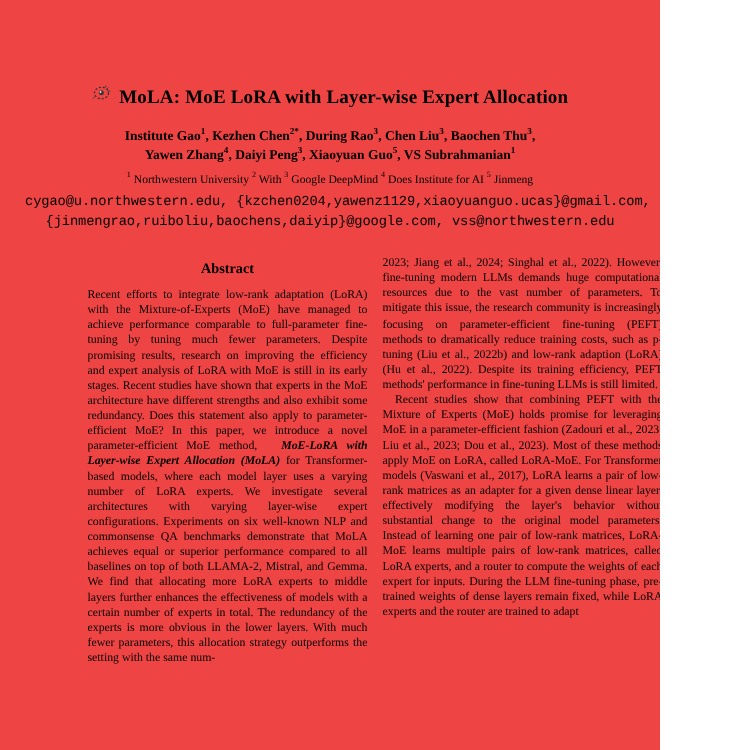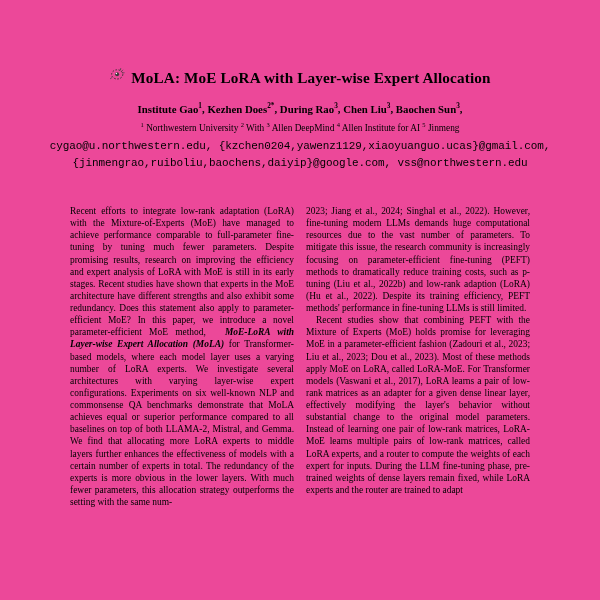--- a/index.html
+++ b/index.html
@@ -16,10 +16,10 @@
   }
   .page {
     position: relative;
-    width: 600px;
+    width: 528px;
     height: 600px;
     overflow: hidden;
-    background: #ec4899;
+    background: #ef4444;
   }
 
   

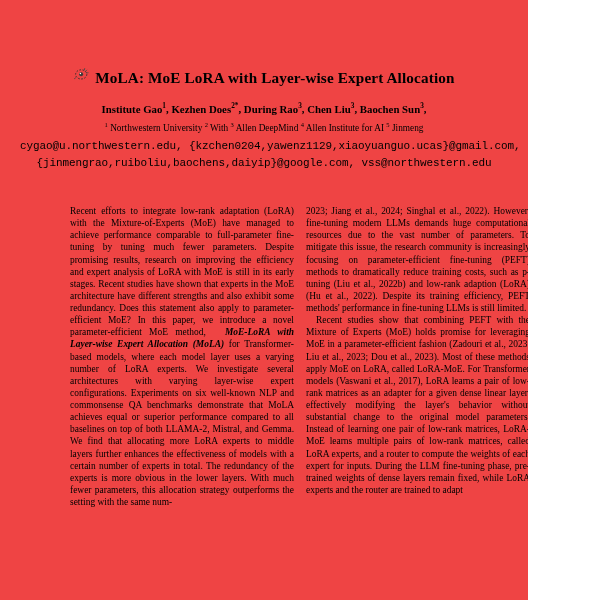--- a/index.html
+++ b/index.html
@@ -144,7 +144,7 @@
   <div class="authors">
     <span class="ln1">
       <span><span>Institute Gao</span><sup>1</sup></span>,
-      <span><span>Kezhen Does</span><sup>2*</sup></span>,
+      <span><span>Kezhen Chen</span><sup>2*</sup></span>,
       <span><span>During Rao</span><sup>3</sup></span>,
       <span><span>Chen Liu</span><sup>3</sup></span>,
       <span><span>Baochen Sun</span><sup>3</sup></span>,

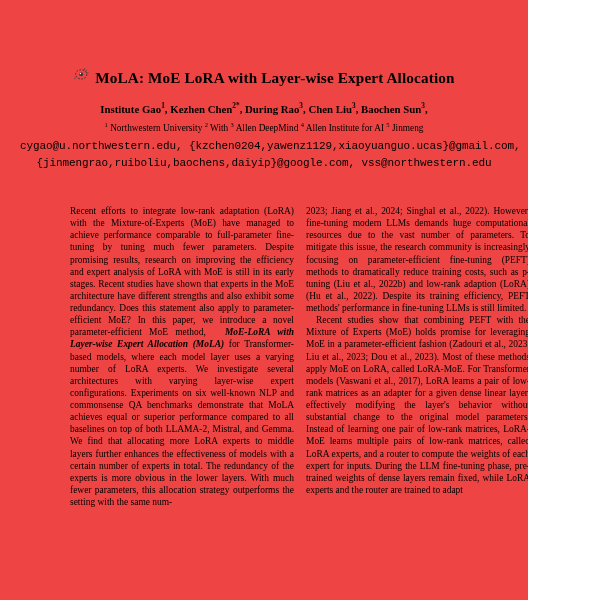--- a/index.html
+++ b/index.html
@@ -147,7 +147,7 @@
       <span><span>Kezhen Chen</span><sup>2*</sup></span>,
       <span><span>During Rao</span><sup>3</sup></span>,
       <span><span>Chen Liu</span><sup>3</sup></span>,
-      <span><span>Baochen Sun</span><sup>3</sup></span>,
+      <span><span>Baochen Thu</span><sup>3</sup></span>,
     </span>
   </div>
 

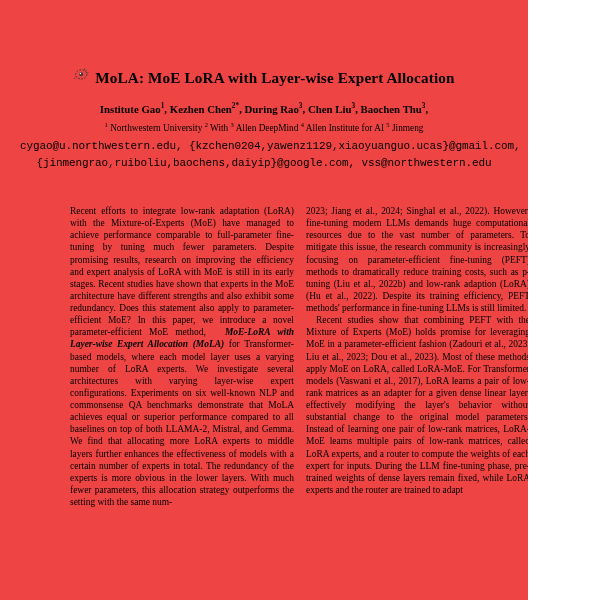--- a/index.html
+++ b/index.html
@@ -149,6 +149,12 @@
       <span><span>Chen Liu</span><sup>3</sup></span>,
       <span><span>Baochen Thu</span><sup>3</sup></span>,
     </span>
+    <span class="ln2">
+      <span><span>Yawen Zhang</span><sup>4</sup></span>,
+      <span><span>Daiyi Peng</span><sup>3</sup></span>,
+      <span><span>Xiaoyuan Guo</span><sup>5</sup></span>,
+      <span><span>VS Subrahmanian</span><sup>1</sup></span>
+    </span>
   </div>
 
   <div class="affiliations">

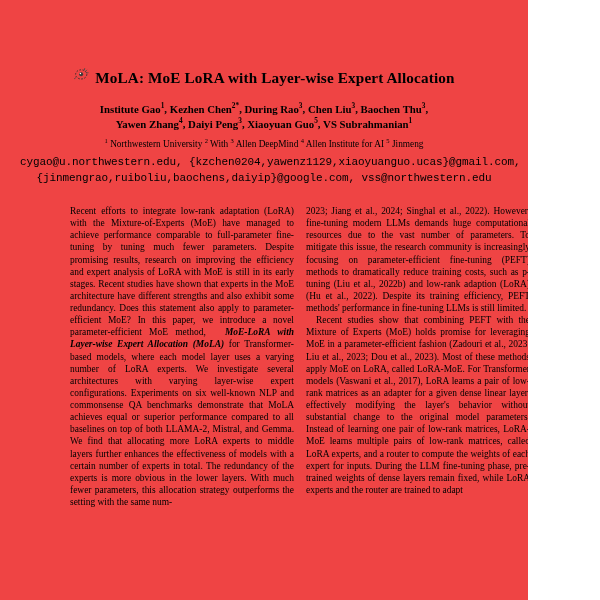--- a/index.html
+++ b/index.html
@@ -160,7 +160,7 @@
   <div class="affiliations">
     <span class="aff"><sup>1</sup> <span>Northwestern University</span></span>
     <span class="aff"><sup>2</sup> <span>With</span></span>
-    <span class="aff"><sup>3</sup> <span>Allen DeepMind</span></span>
+    <span class="aff"><sup>3</sup> <span>Google DeepMind</span></span>
     <span class="aff"><sup>4</sup> <span>Allen Institute for AI</span></span>
     <span class="aff"><sup>5</sup> <span>Jinmeng</span></span>
   </div>

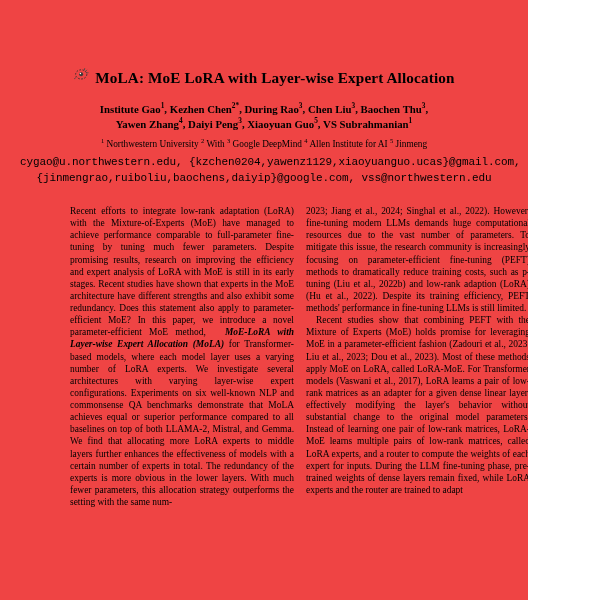--- a/index.html
+++ b/index.html
@@ -161,7 +161,7 @@
     <span class="aff"><sup>1</sup> <span>Northwestern University</span></span>
     <span class="aff"><sup>2</sup> <span>With</span></span>
     <span class="aff"><sup>3</sup> <span>Google DeepMind</span></span>
-    <span class="aff"><sup>4</sup> <span>Allen Institute for AI</span></span>
+    <span class="aff"><sup>4</sup> <span>Does Institute for AI</span></span>
     <span class="aff"><sup>5</sup> <span>Jinmeng</span></span>
   </div>
 

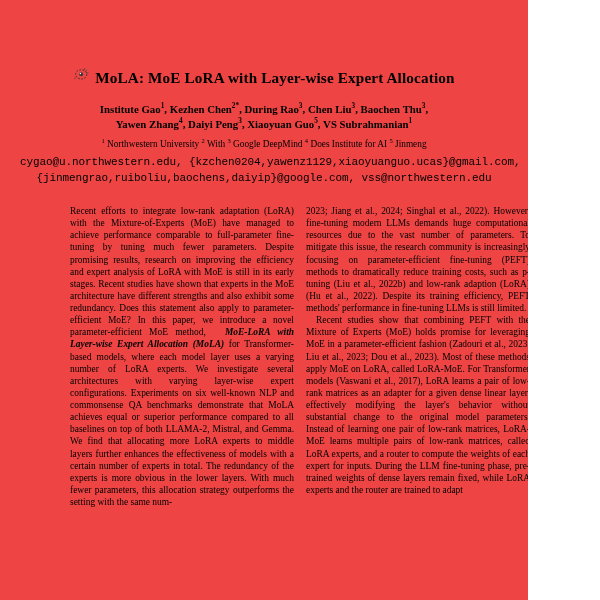--- a/index.html
+++ b/index.html
@@ -173,6 +173,7 @@
   <div class="columns">
 
     <div class="col col-left">
+      <div class="section-head">Abstract</div>
       <p class="body"><span>Recent efforts to integrate low-rank adaptation (LoRA) with the Mixture-of-Experts (MoE) have managed to achieve performance comparable to full-parameter fine-tuning by tuning much fewer parameters. Despite promising results, research on improving the efficiency and expert analysis of LoRA with MoE is still in its early stages. Recent studies have shown that experts in the MoE architecture have different strengths and also exhibit some redundancy. Does this statement also apply to parameter-efficient MoE? In this paper, we introduce a novel parameter-efficient MoE method, </span><span class="bi">MoE-LoRA with Layer-wise Expert Allocation (MoLA)</span><span> for Transformer-based models, where each model layer uses a varying number of LoRA experts. We investigate several architectures with varying layer-wise expert configurations. Experiments on six well-known NLP and commonsense QA benchmarks demonstrate that MoLA achieves equal or superior performance compared to all baselines on top of both LLAMA-2, Mistral, and Gemma. We find that allocating more LoRA experts to middle layers further enhances the effectiveness of models with a certain number of experts in total. The redundancy of the experts is more obvious in the lower layers. With much fewer parameters, this allocation strategy outperforms the setting with the same num-</span></p>
     </div>
 

